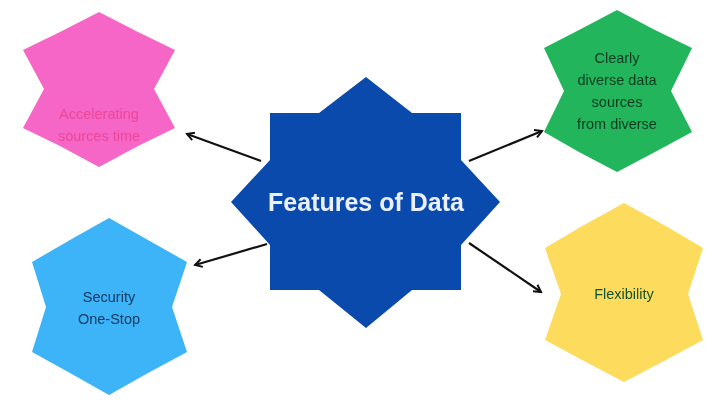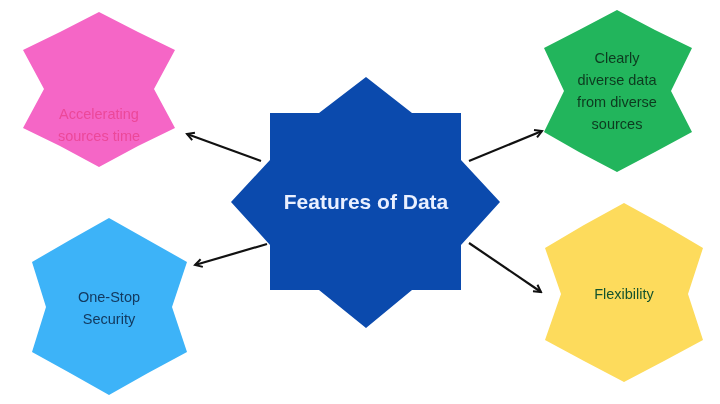--- a/index.html
+++ b/index.html
@@ -59,8 +59,8 @@
     <div>
       <span>Clearly</span>
       <span>diverse data</span>
+      <span>sources</span>
       <span>from diverse</span>
-      <span>sources</span>
     </div>
   </div>
 

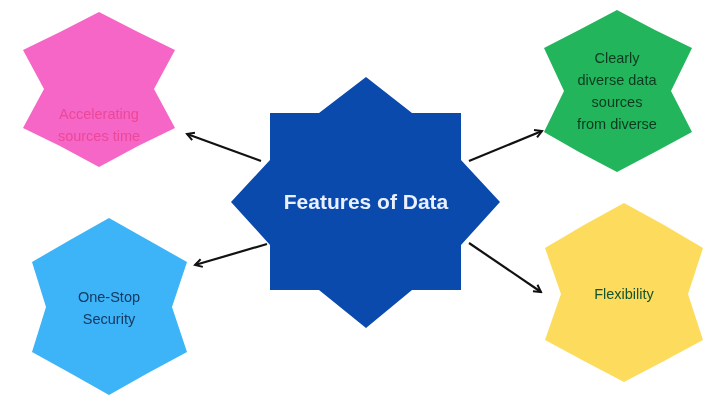--- a/index.html
+++ b/index.html
@@ -12,7 +12,7 @@
     display: flex; align-items: center; justify-content: center;
   }
   .label span { display: block; }
-  .center-label { color: #eaf0ff; font-weight: bold; font-size: 21px; line-height: 28px; }
+  .center-label { color: #eaf0ff; font-weight: bold; font-size: 25px; line-height: 28px; }
   .node-label { font-size: 14.5px; line-height: 22px; }
 </style>
 </head>

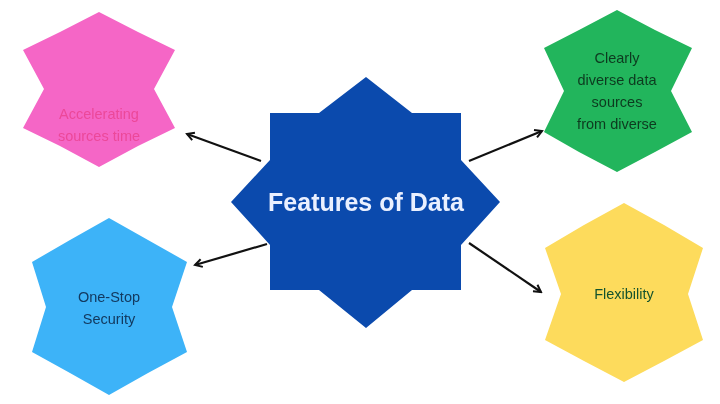--- a/index.html
+++ b/index.html
@@ -66,8 +66,8 @@
 
   <div class="label node-label" style="left:49px; top:285px; width:120px; height:46px; color:#133a60;">
     <div>
+      <span>Security</span>
       <span>One-Stop</span>
-      <span>Security</span>
     </div>
   </div>
 

